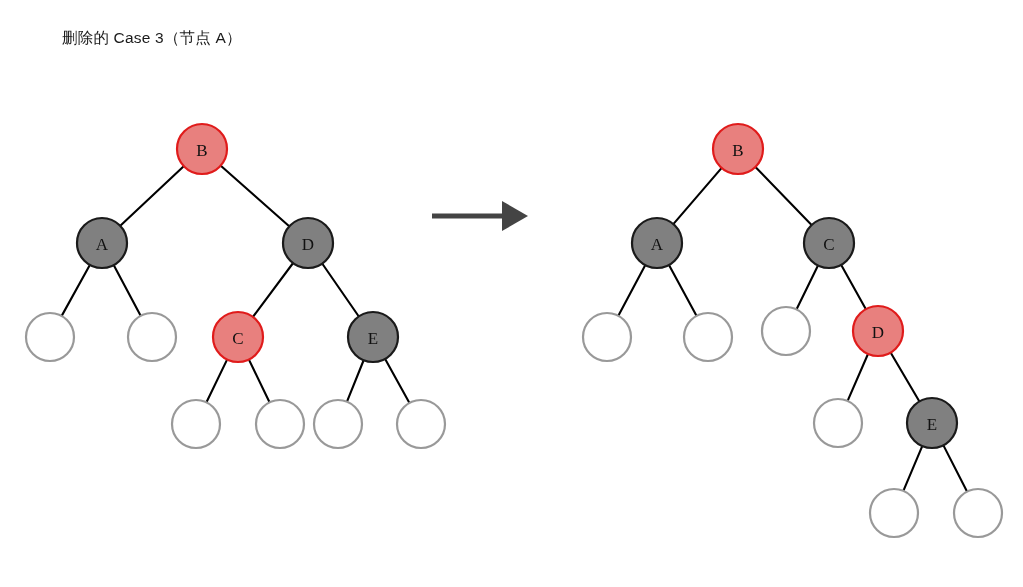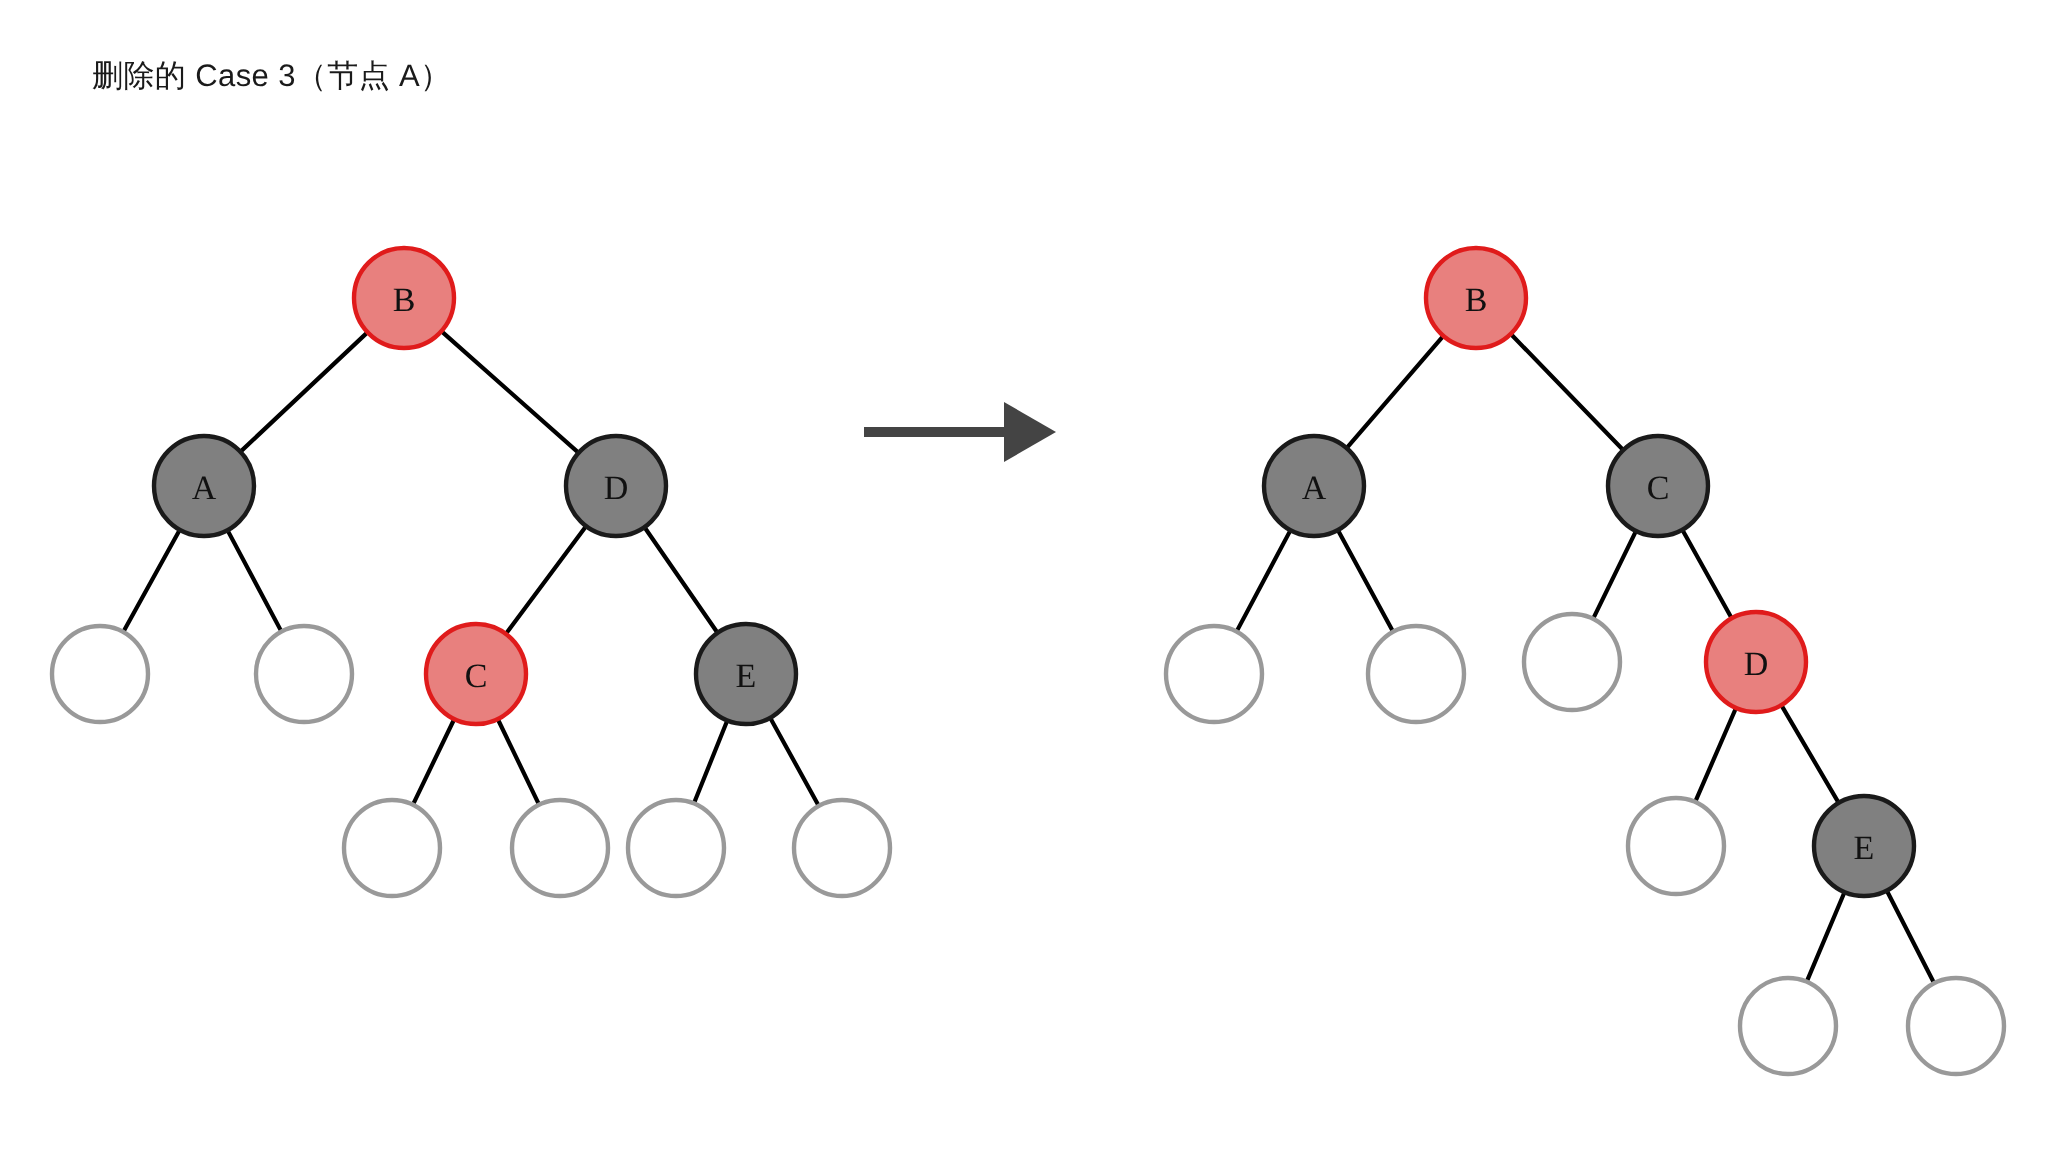--- a/index.html
+++ b/index.html
@@ -16,7 +16,7 @@
   }
   #diagram-title {
     position: absolute;
-    left: 46px;
+    left: 62px;
     top: 28px;
     font-family: "Liberation Sans", sans-serif;
     font-size: 15.5px;

